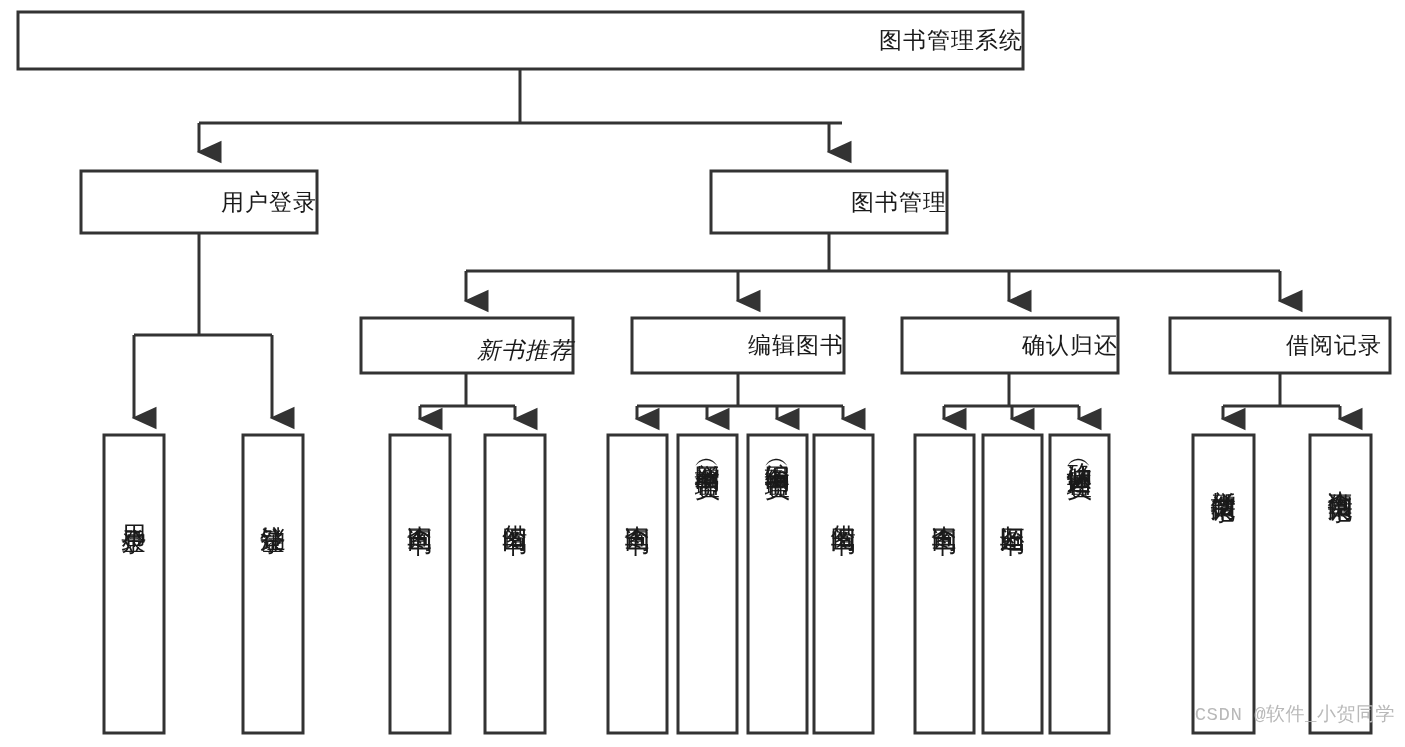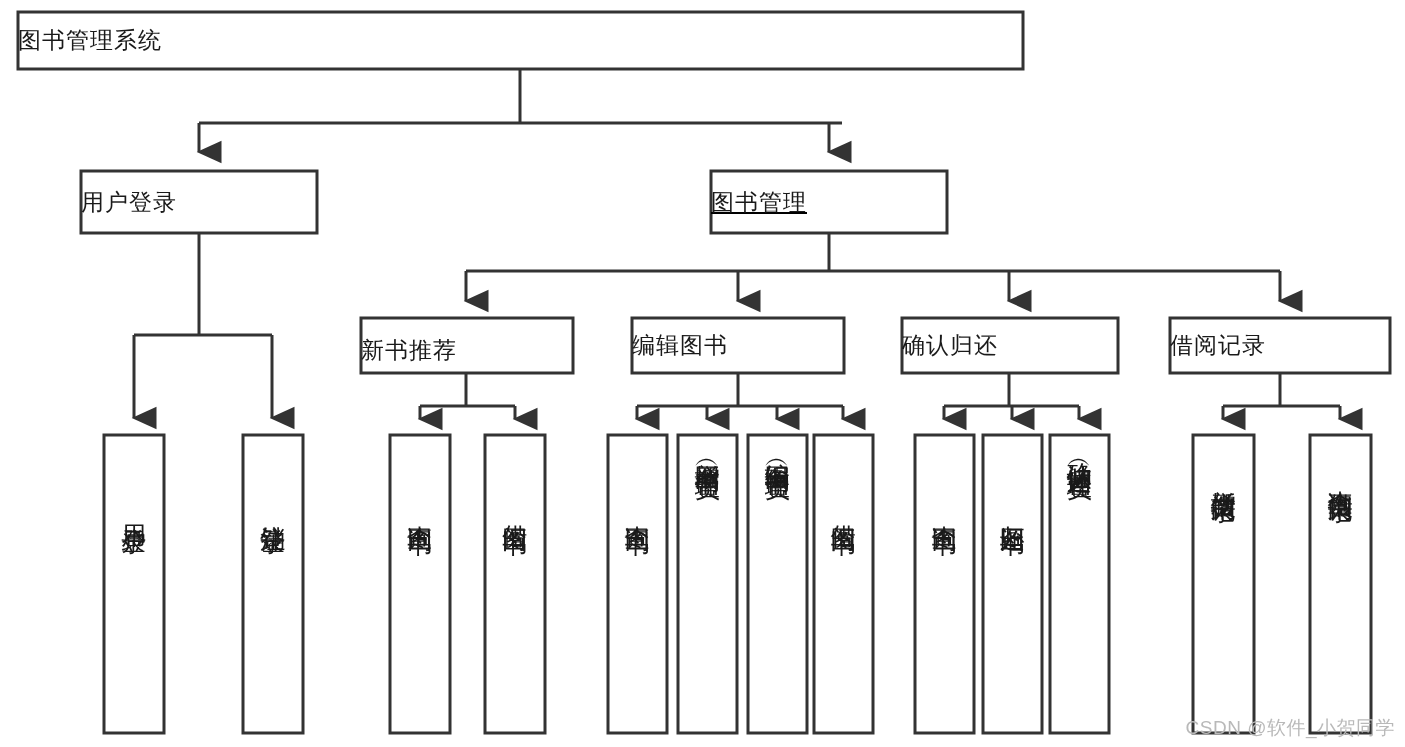--- a/index.html
+++ b/index.html
@@ -62,7 +62,7 @@
     position: absolute;
     display: flex;
     align-items: center;
-    justify-content: flex-start;
+    justify-content: flex-end;
     pointer-events: none;
   }
   .hlabel-text {

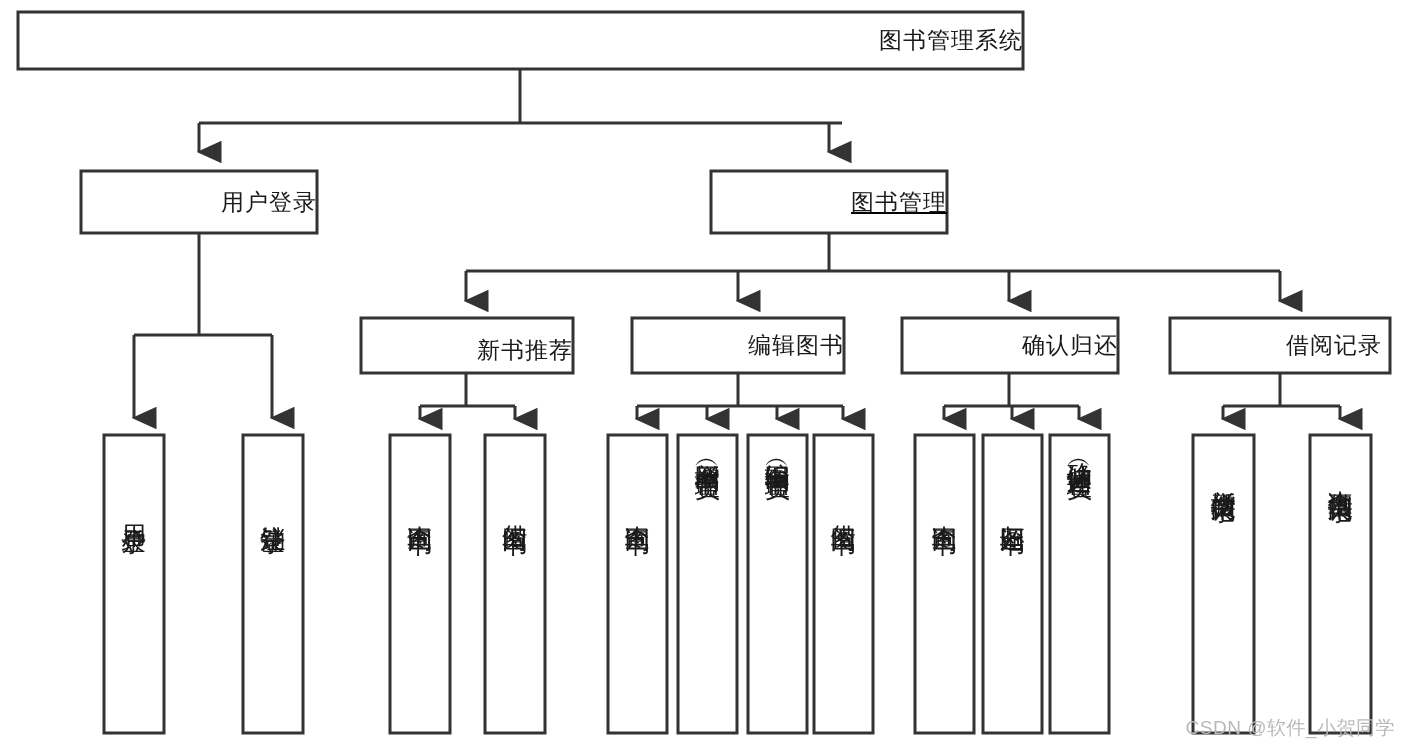--- a/index.html
+++ b/index.html
@@ -221,7 +221,7 @@
   <div class="hlabel-wrap" style="left:81px; top:171px; width:236px; height:62px;">
     <span class="hlabel-text">用户登录</span>
   </div>
-  <div class="hlabel-wrap" style="left:711px; top:171px; width:236px; height:62px;text-decoration:underline;">
+  <div class="hlabel-wrap" style="left:711px; top:171px; width:236px; height:62px;">
     <span class="hlabel-text">图书管理</span>
   </div>
 

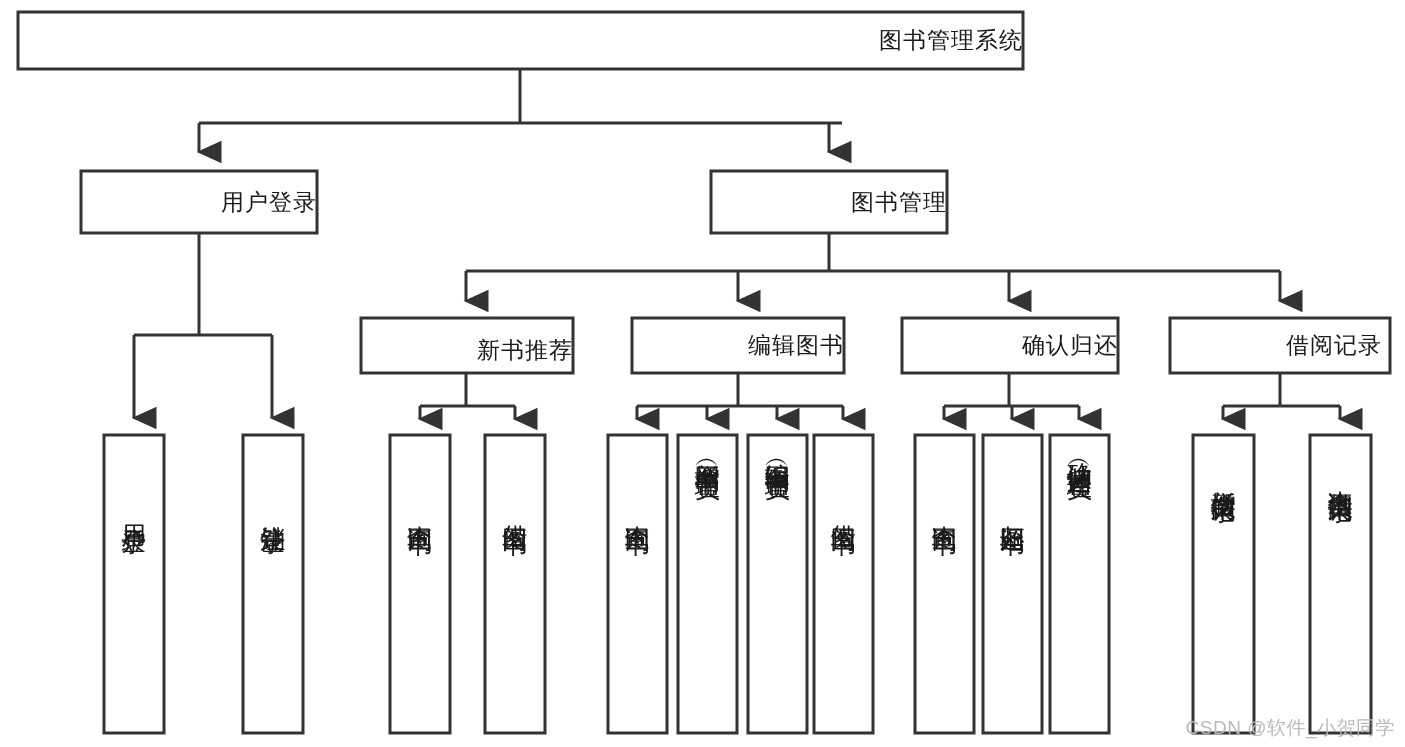--- a/index.html
+++ b/index.html
@@ -225,7 +225,7 @@
     <span class="hlabel-text">图书管理</span>
   </div>
 
-  <div class="hlabel-wrap" style="left:361px; top:318px; width:212px; height:65px;">
+  <div class="hlabel-wrap" style="left:361px; top:318px; width:212px; height:65px;font-style:italic;">
     <span class="hlabel-text">新书推荐</span>
   </div>
   <div class="hlabel-wrap" style="left:632px; top:318px; width:212px; height:55px;">

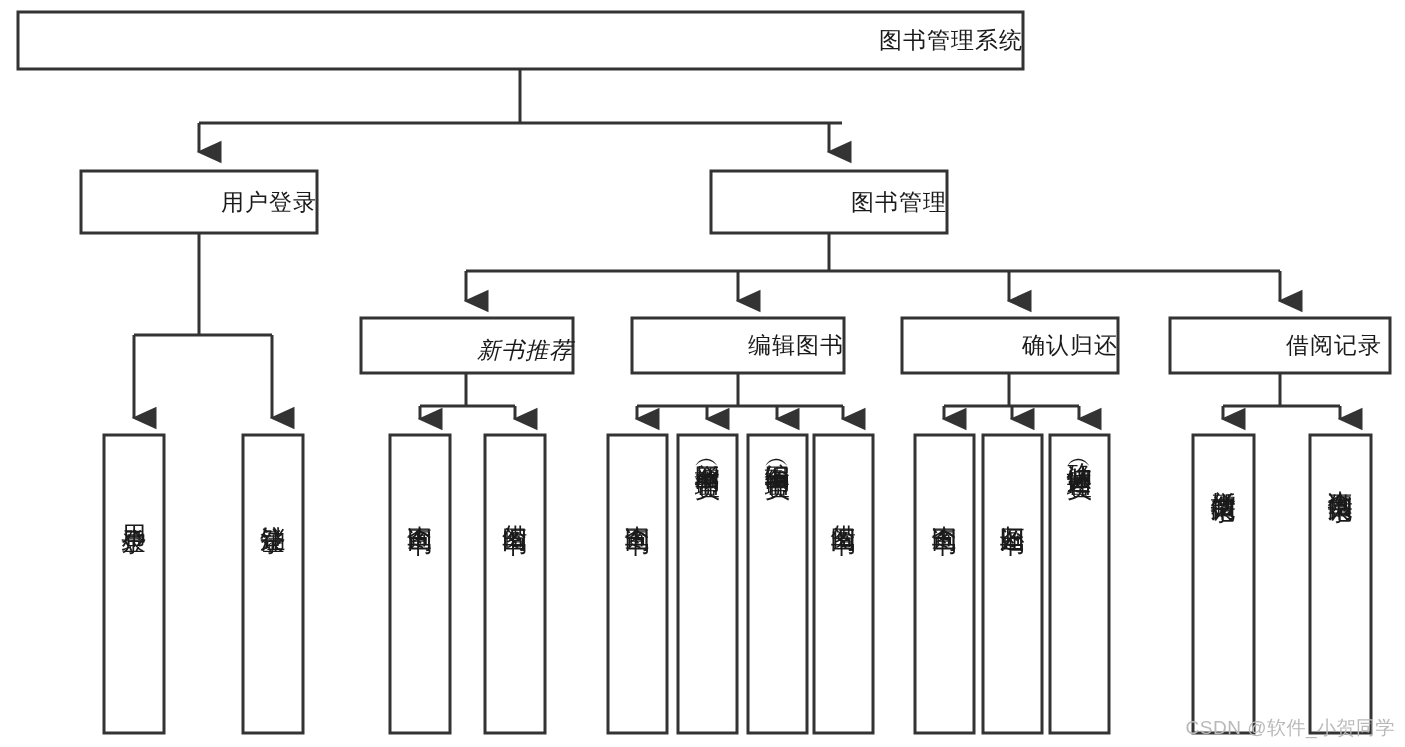--- a/index.html
+++ b/index.html
@@ -75,8 +75,8 @@
   .watermark {
     position: absolute;
     right: 10px;
-    bottom: 6px;
-    font-family: Liberation Sans, sans-serif;
+    bottom: 20px;
+    font-family: Liberation Mono, monospace;
     font-size: 19px;
     color: #b9b9b9;
     letter-spacing: 0.5px;

